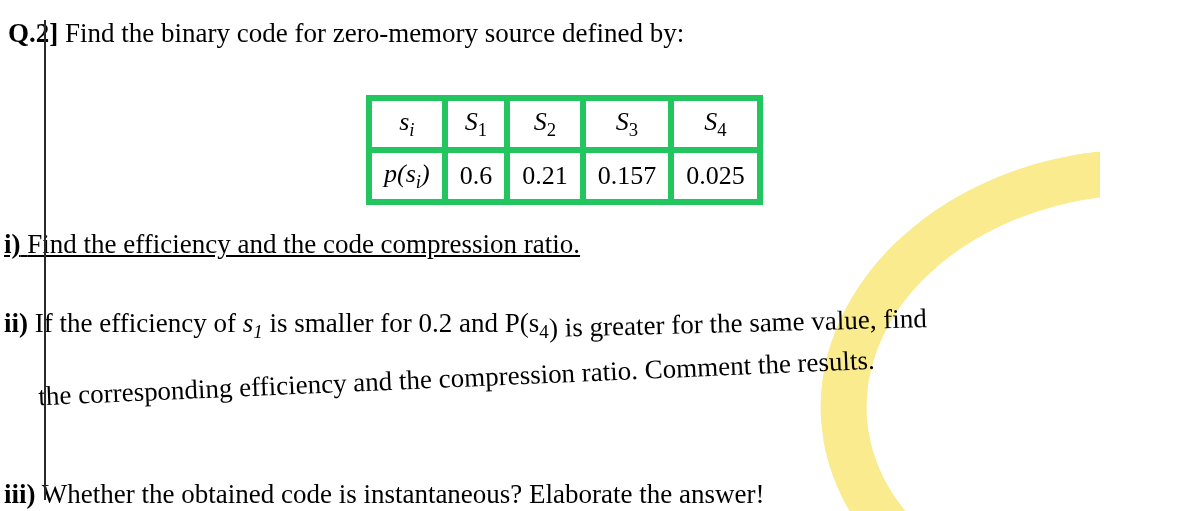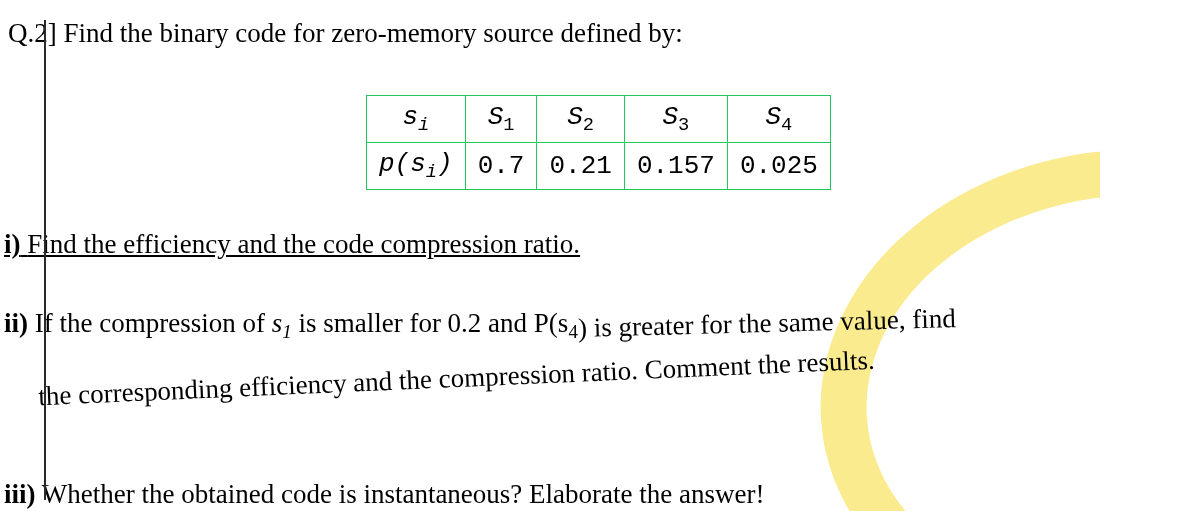--- a/index.html
+++ b/index.html
@@ -73,7 +73,7 @@
     white-space: nowrap;
   }
   .q-label {
-    font-weight: normal;
+    font-weight: bold;
   }
 
   

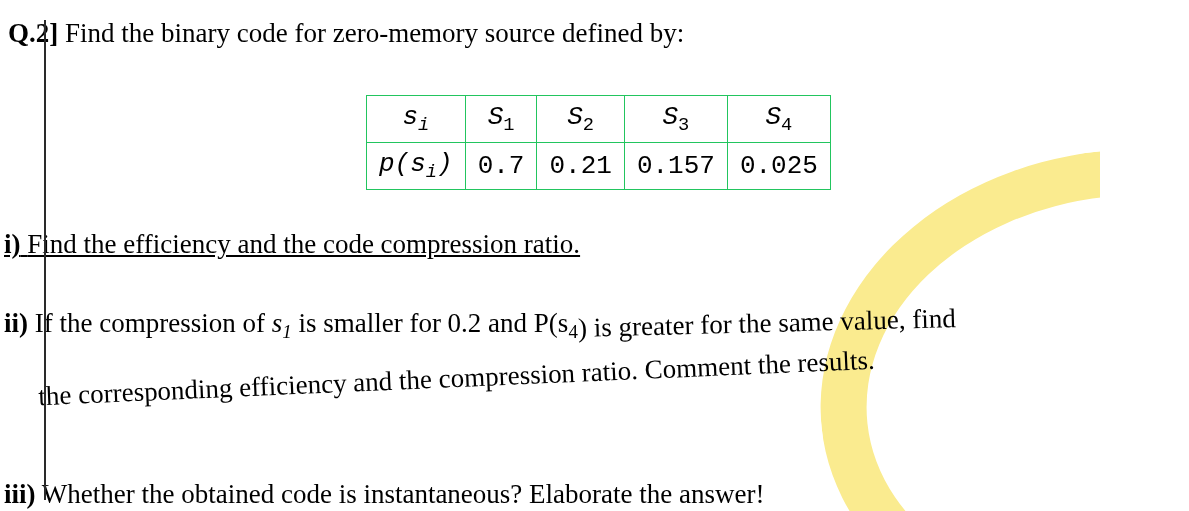--- a/index.html
+++ b/index.html
@@ -87,12 +87,12 @@
     font-size: 26px;
   }
   table.src-table td {
-    border: 1px solid #22c55e;
+    border: 6px solid #22c55e;
     padding: 4px 12px;
     text-align: center;
     white-space: nowrap;
     height: 38px;
-    font-family: Liberation Mono, monospace;
+    font-family: Liberation Serif, serif;
   }
   table.src-table td.hdr-cell {
     font-style: italic;

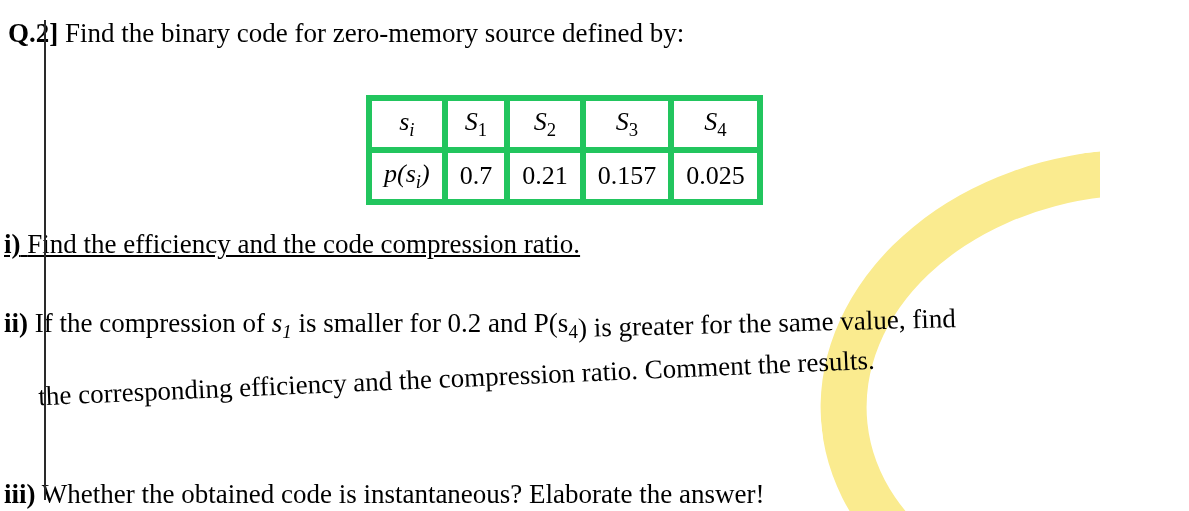--- a/index.html
+++ b/index.html
@@ -168,7 +168,7 @@
           <td class="hdr-cell">
             <span class="ital">p(s</span><span class="sub ital">i</span><span class="ital">)</span>
           </td>
-          <td>0.7</td>
+          <td>0.6</td>
           <td>0.21</td>
           <td>0.157</td>
           <td>0.025</td>

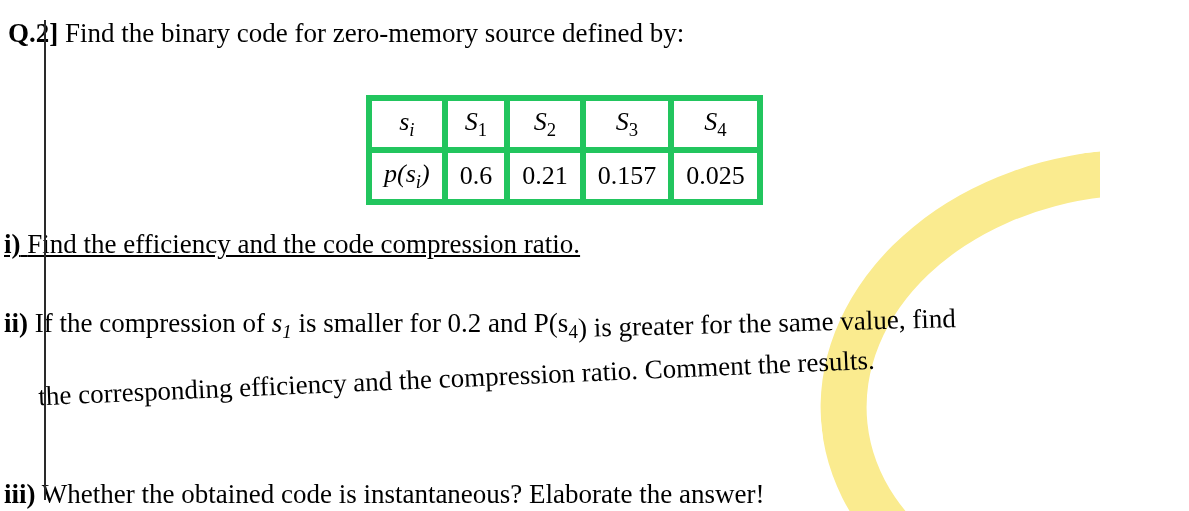--- a/index.html
+++ b/index.html
@@ -184,7 +184,7 @@
 
     <div class="item item-ii">
       <span class="num">ii)</span>
-      <span>If the compression of</span>
+      <span>If the efficiency of</span>
       <span class="ital">s</span><span class="smallsub ital">1</span>
       <span>is smaller for 0.2 and P(s</span><span class="smallsub">4</span><span class="tilt-a">) is greater for the same value, find</span>
     </div>

